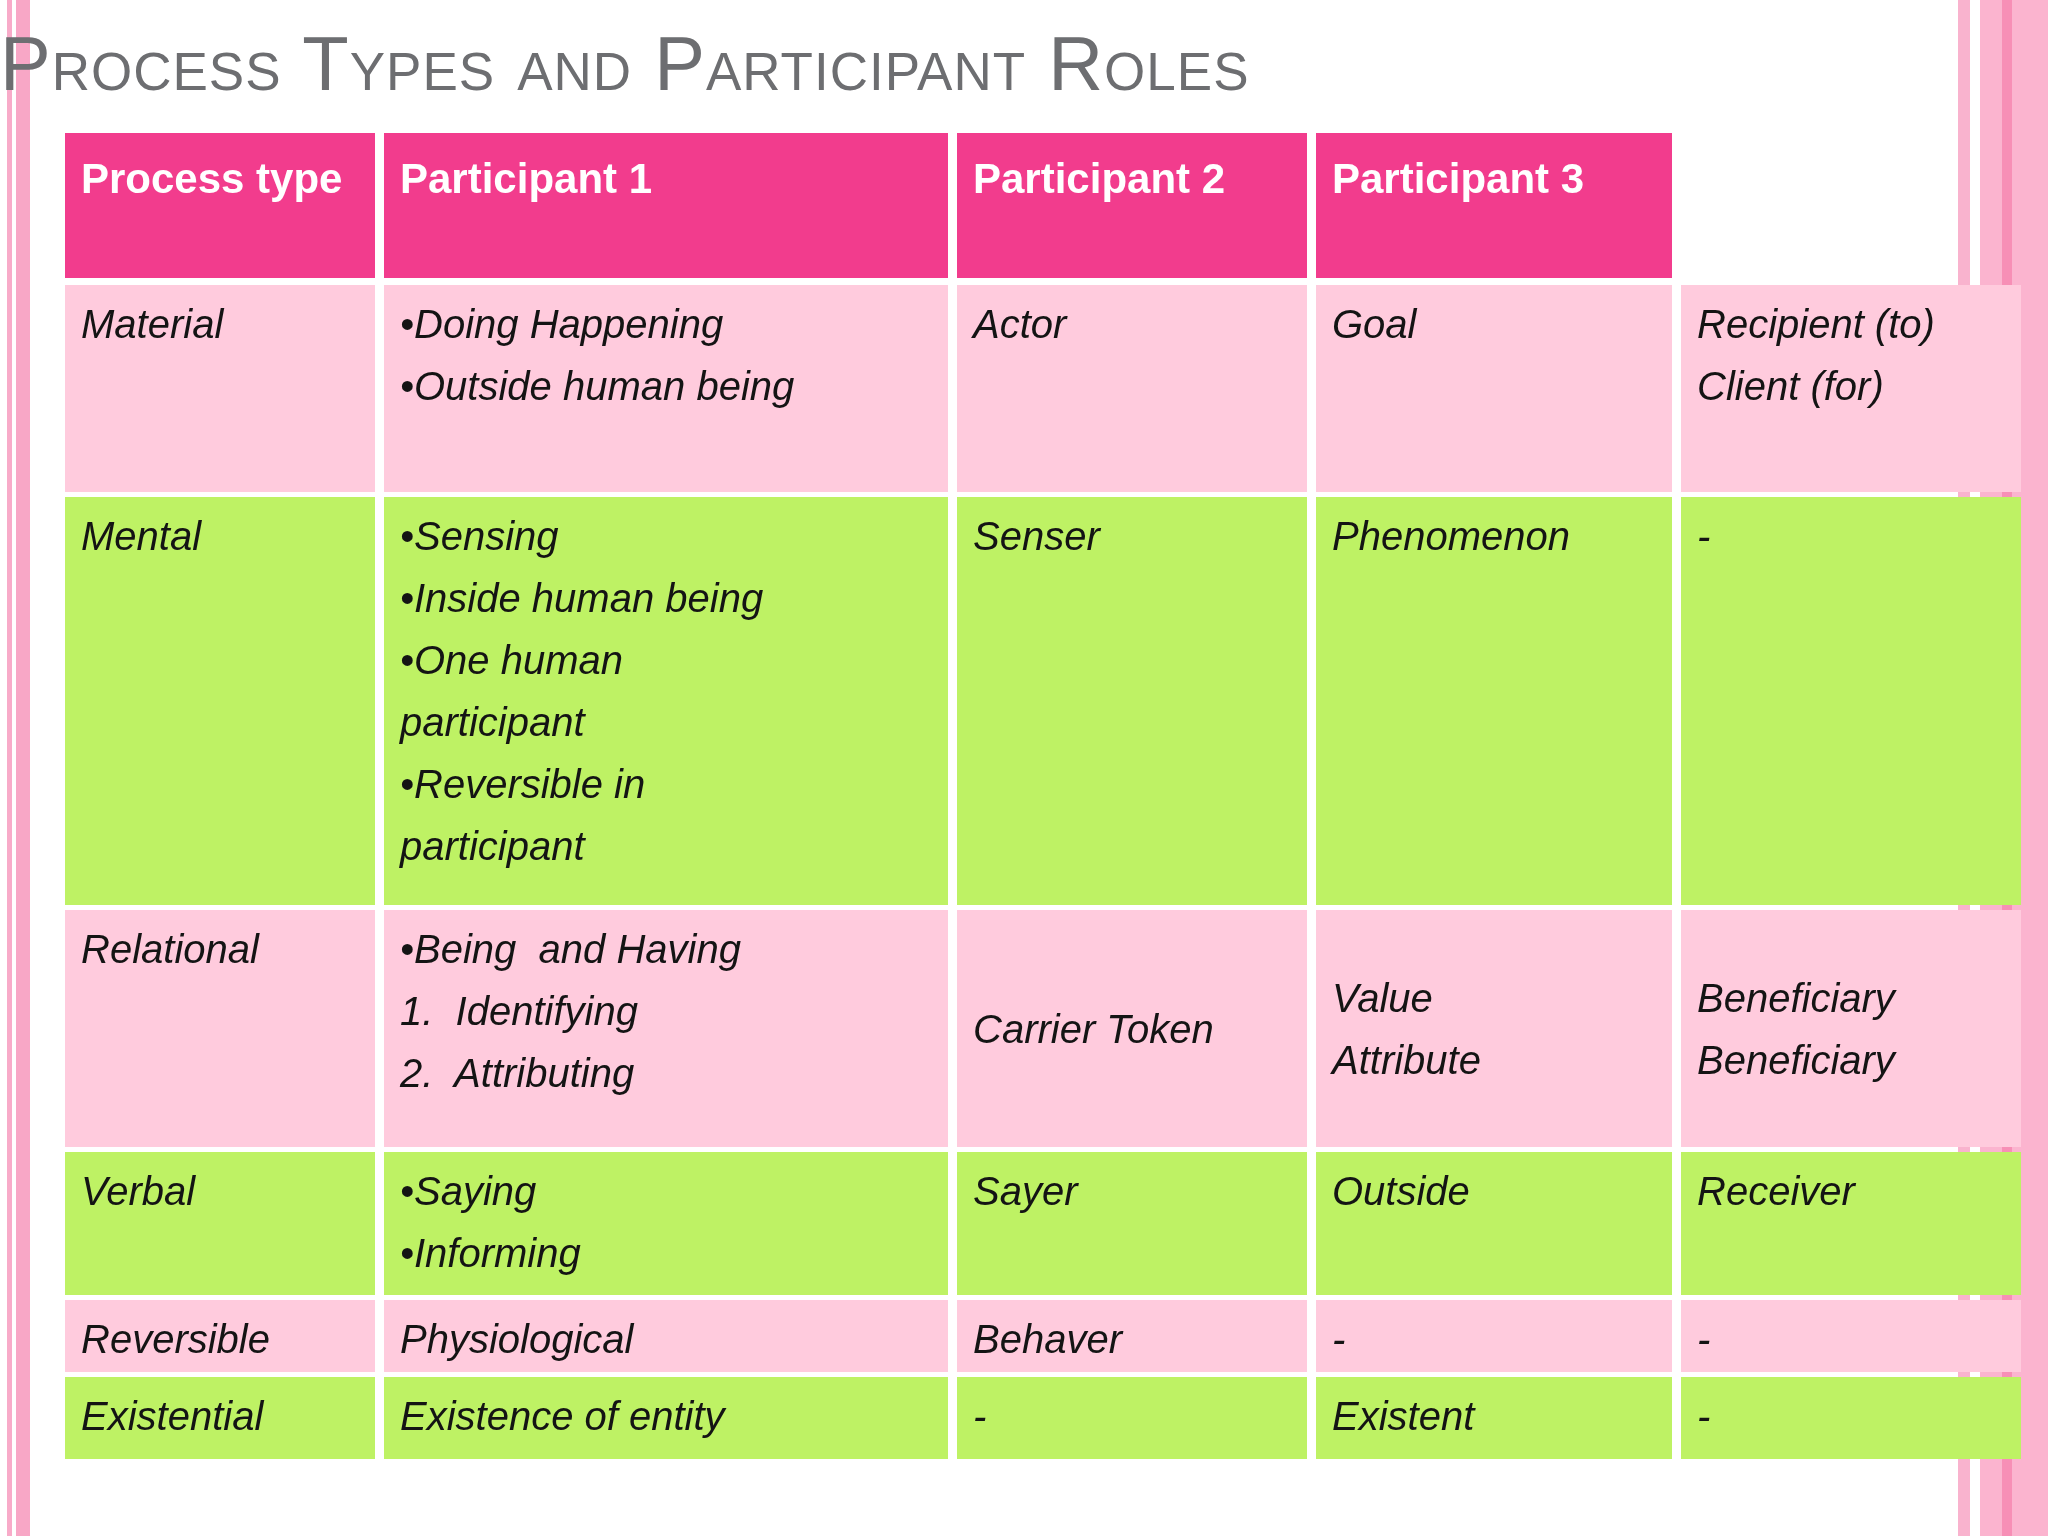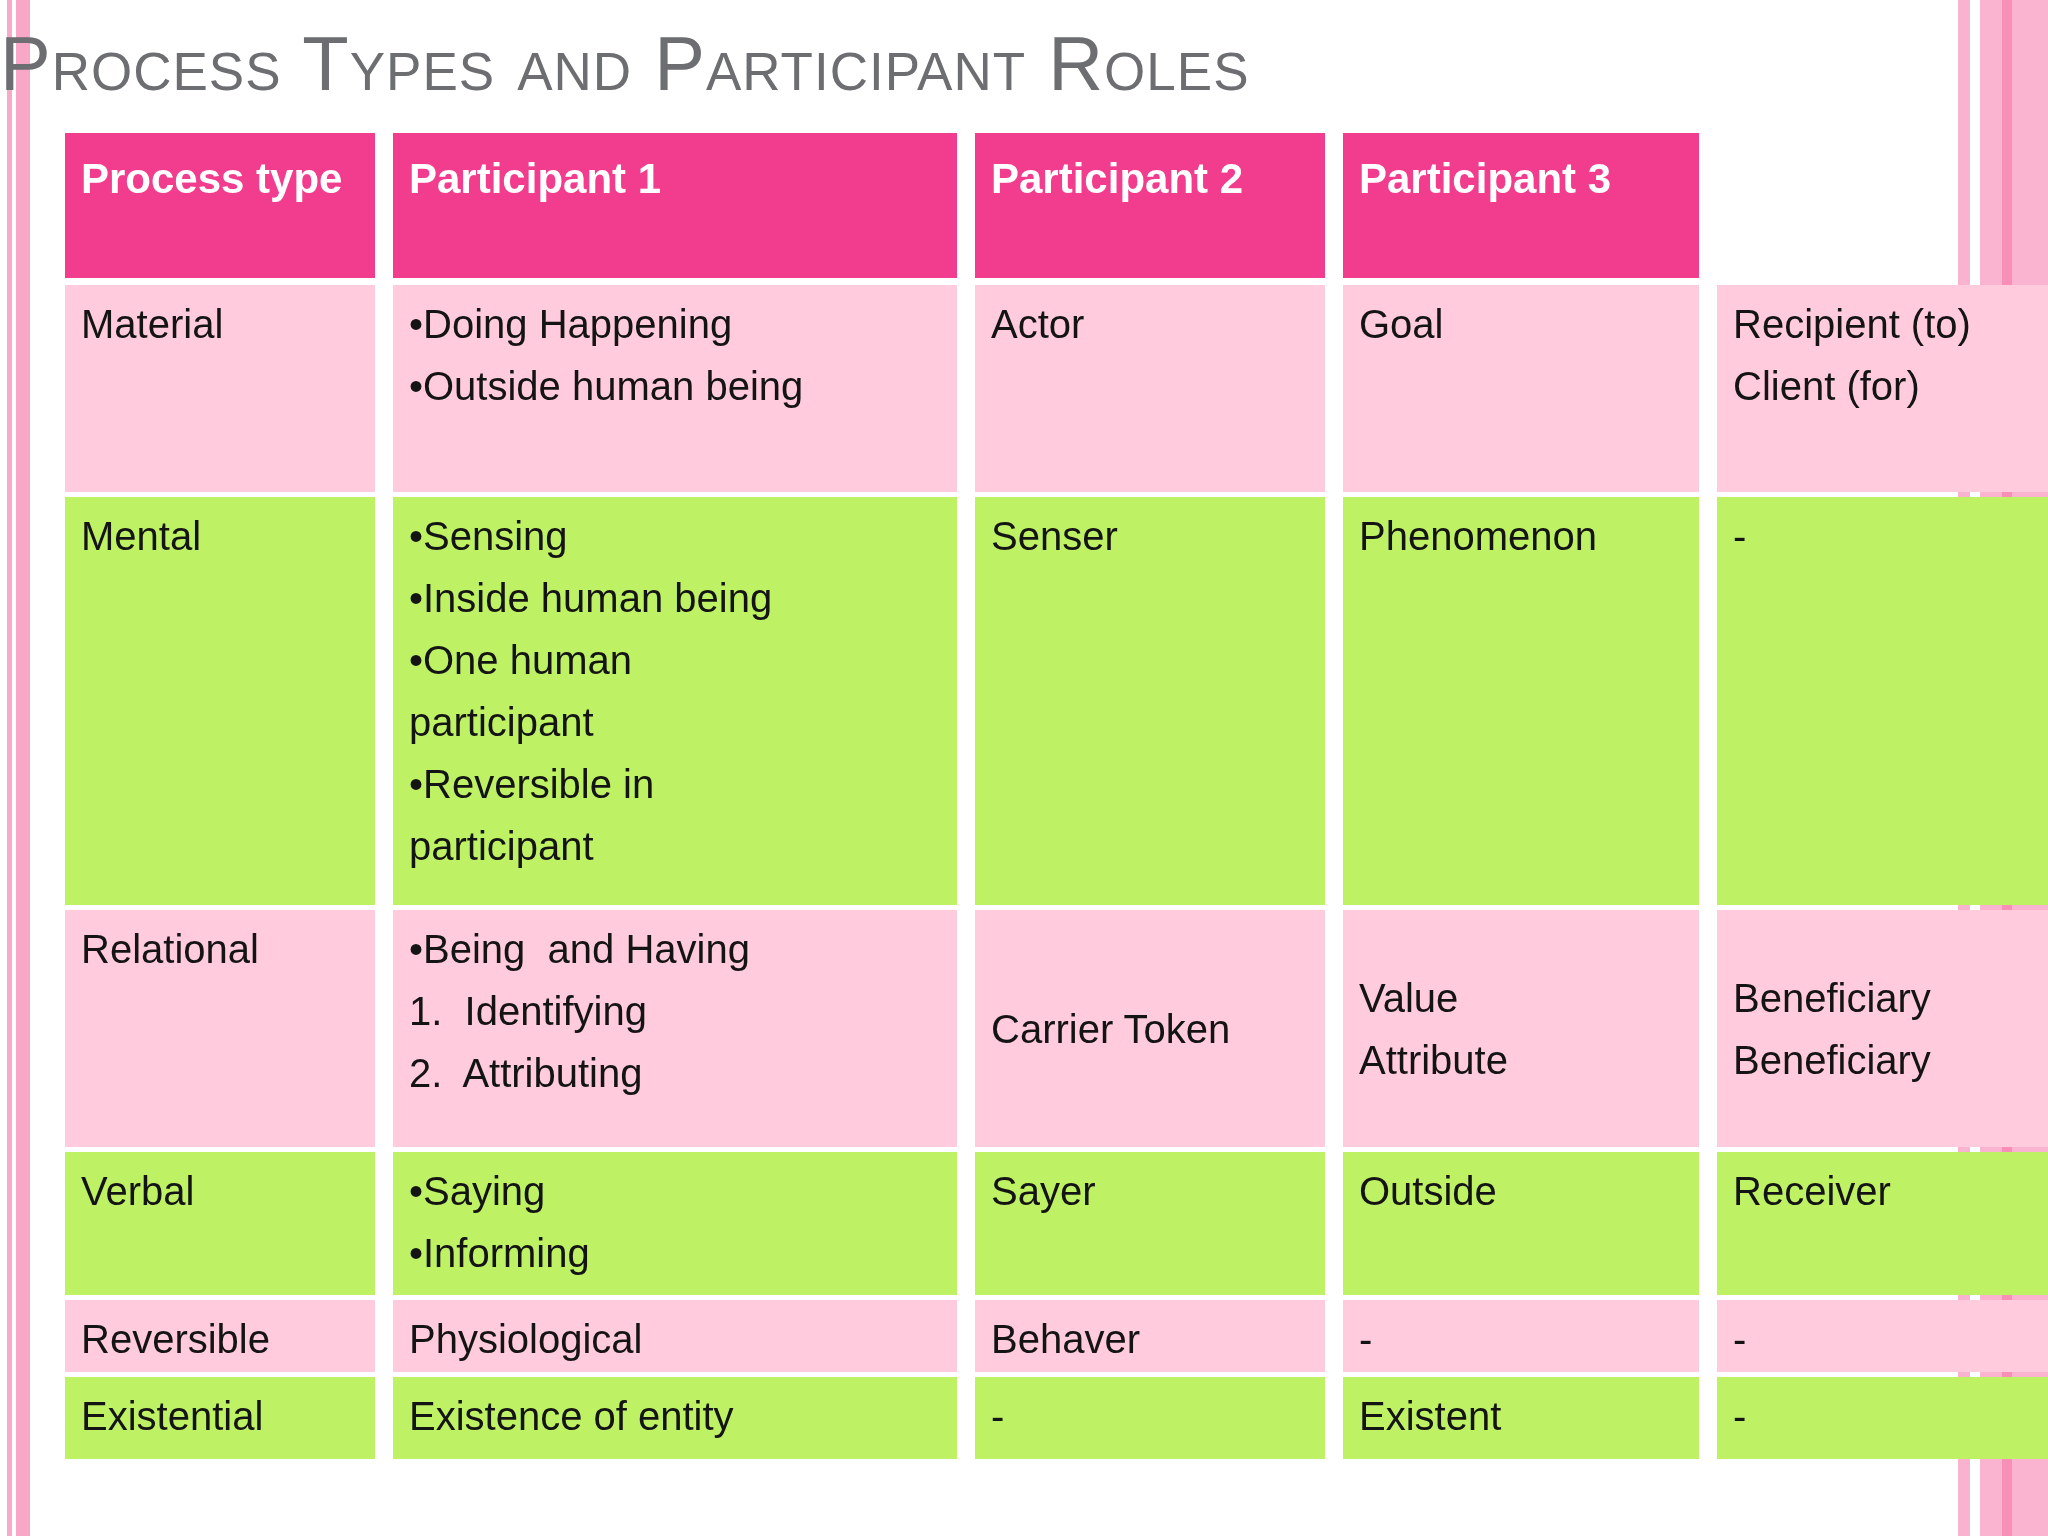--- a/index.html
+++ b/index.html
@@ -30,7 +30,7 @@
   .row{
     display:grid;
     grid-template-columns:310px 564px 350px 356px 340px;
-    column-gap:18px;
+    column-gap:9px;
     margin-bottom:5px;
   }
   .row.head{height:145px;margin-bottom:7px;}

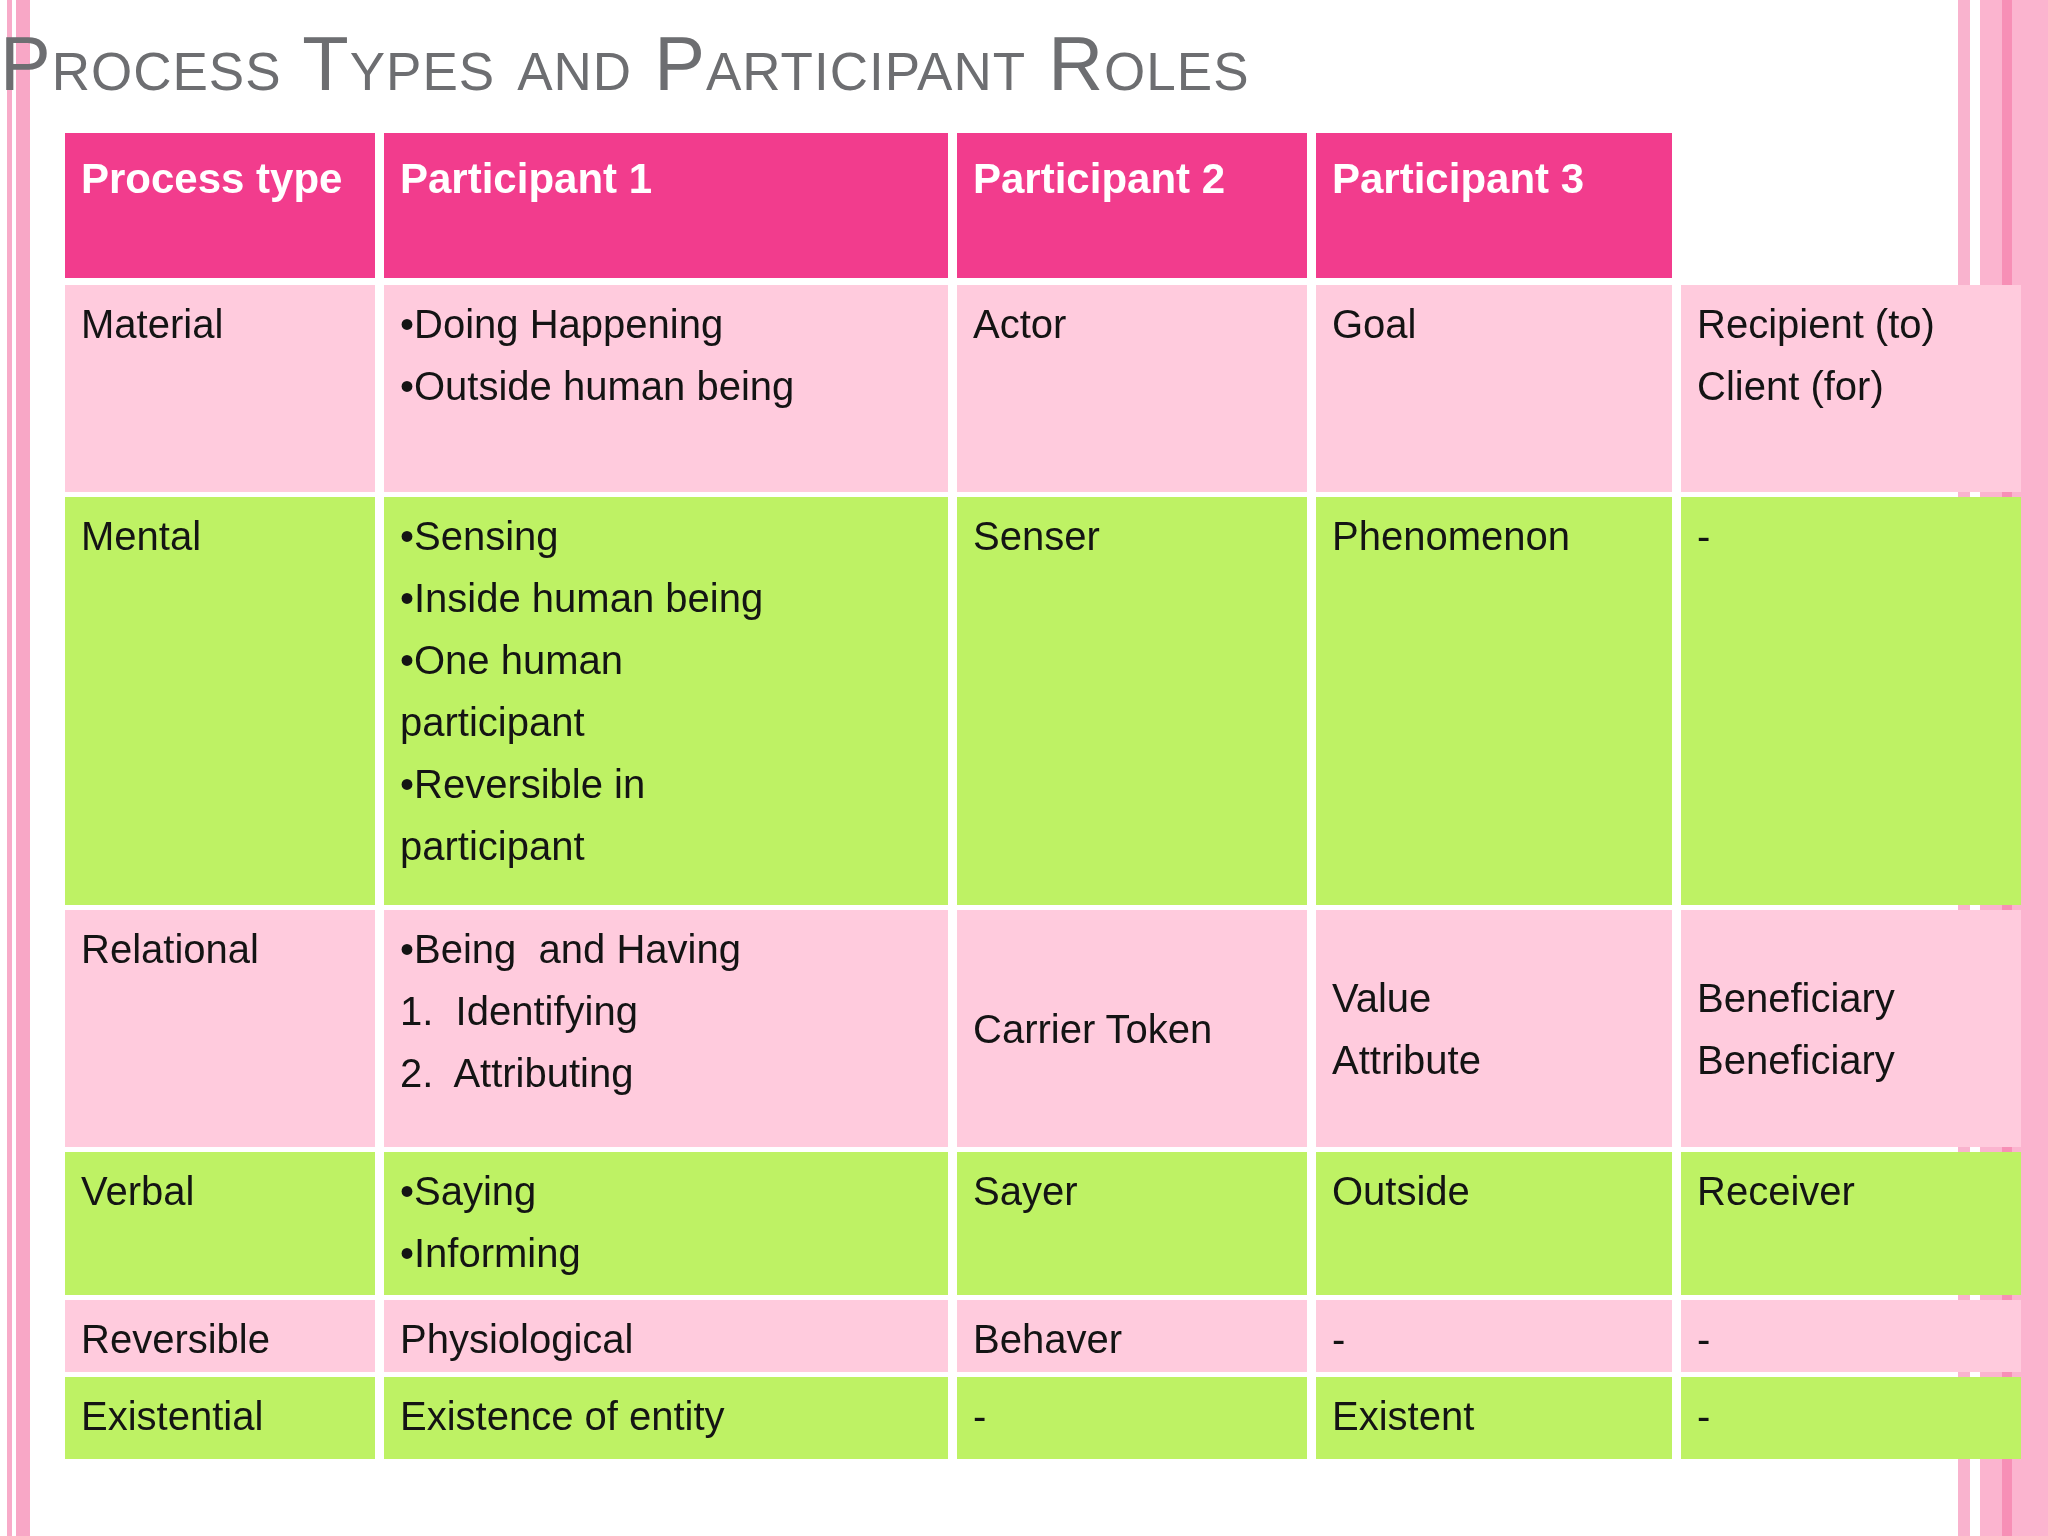--- a/index.html
+++ b/index.html
@@ -43,6 +43,7 @@
   .cell.bodyc{
     color:#141414;font-size:40px;line-height:62px;
     padding:8px 16px 0 16px;
+    font-style:italic;
   }
   .row.dark  .cell.bodyc{background:#FFCBDD;}
   .row.light .cell.bodyc{background:#bef264;}

